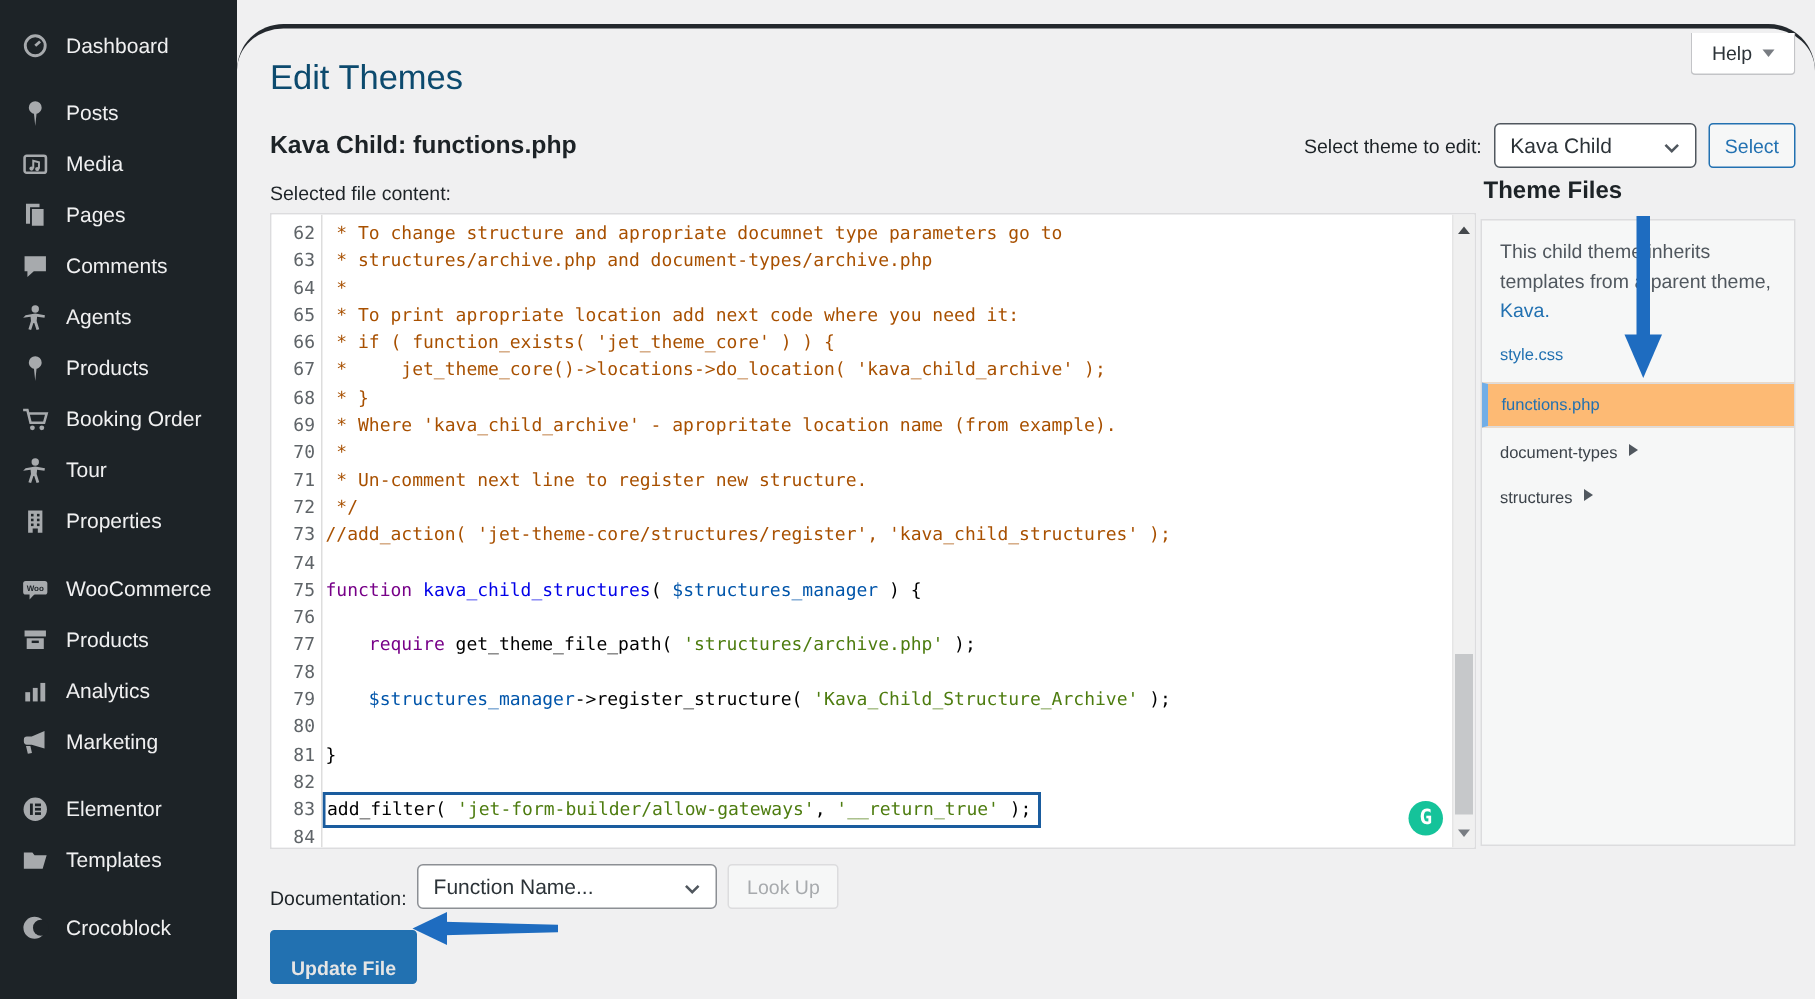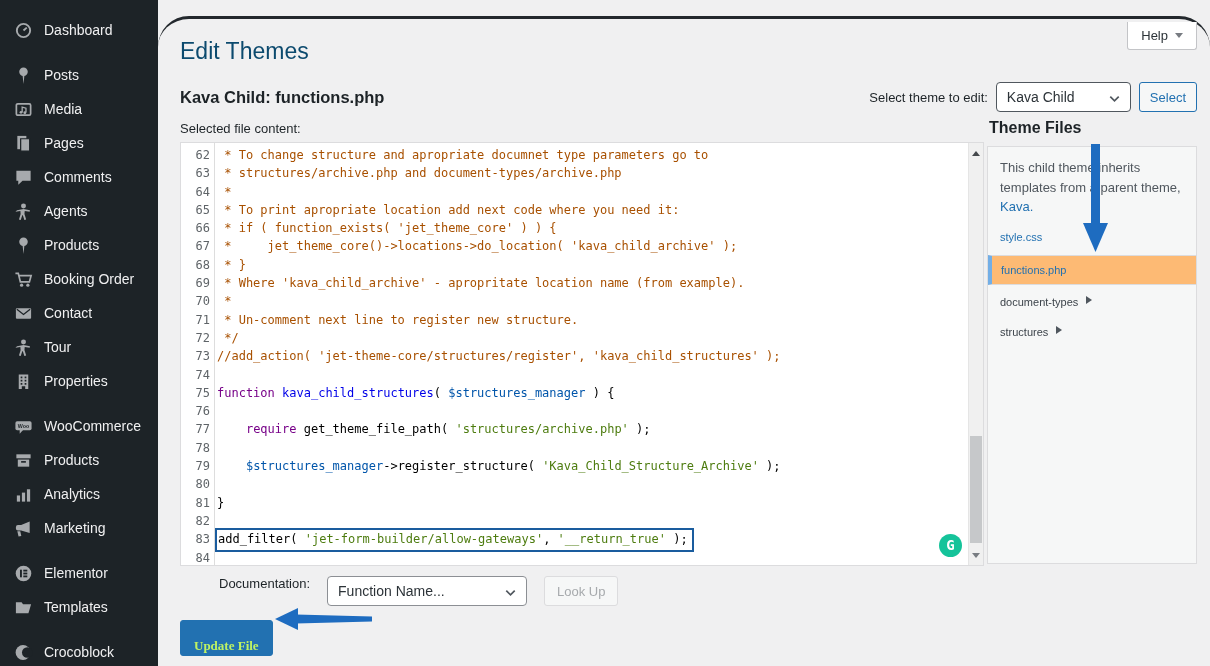--- a/index.html
+++ b/index.html
@@ -153,15 +153,6 @@
             </svg>
           </span>
           <span class="sb-label">Booking Order</span>
-        </div>
-        <div class="sb-item">
-          <span class="sb-ico">
-            <svg viewBox="0 0 20 20">
-              <rect x="2" y="4.5" width="16" height="11" rx="1" fill="#a7aaad"></rect>
-              <path d="M3 5.5l7 5.5 7-5.5" fill="none" stroke="#1d2327" stroke-width="1.4"></path>
-            </svg>
-          </span>
-          <span class="sb-label">Contact</span>
         </div>
         <div class="sb-item">
           <span class="sb-ico">

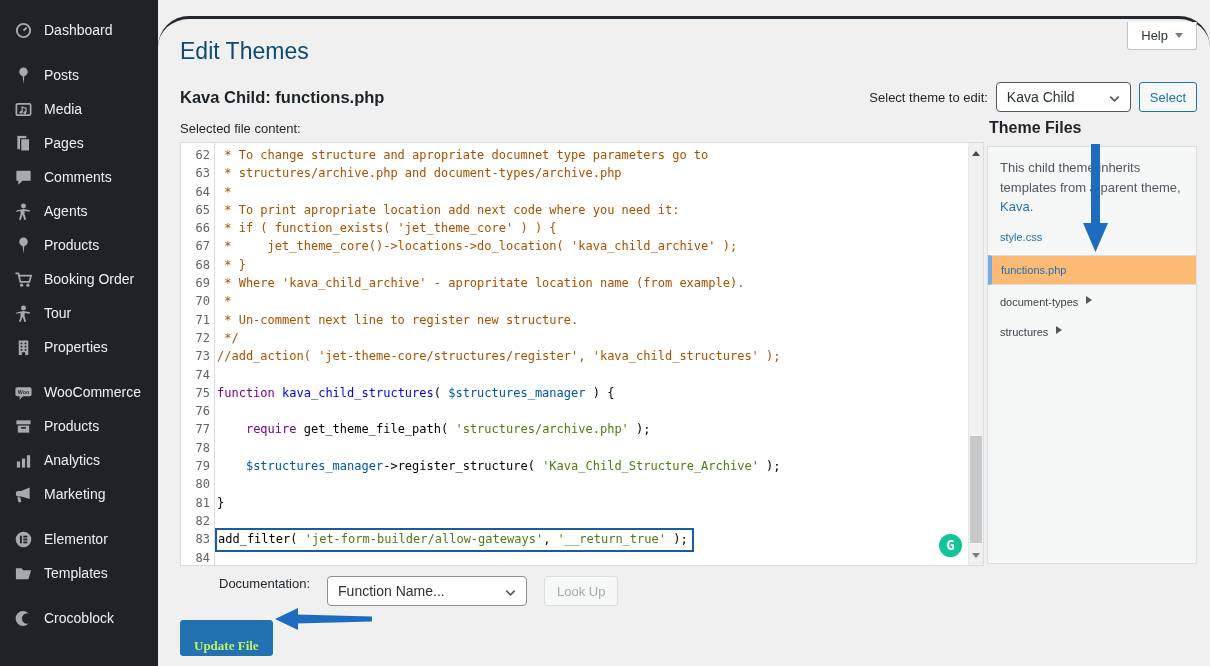--- a/index.html
+++ b/index.html
@@ -57,7 +57,7 @@
   .grammarly { position:absolute; right:21px; bottom:8px; width:23px; height:23px; border-radius:50%; background:#15c39a; color:#fff; font-size:14px; font-weight:700; display:flex; align-items:center; justify-content:center; cursor:pointer; }
 
   
-  .doc-row { display:flex; align-items:flex-start; gap:17px; margin-top:10px;margin-left:39px; }
+  .doc-row { display:flex; align-items:flex-end; gap:7px; margin-top:10px; }
   .doc-label { font-size:13px; color:#1d2327; }
   .update-row { margin-top:14px; }
 

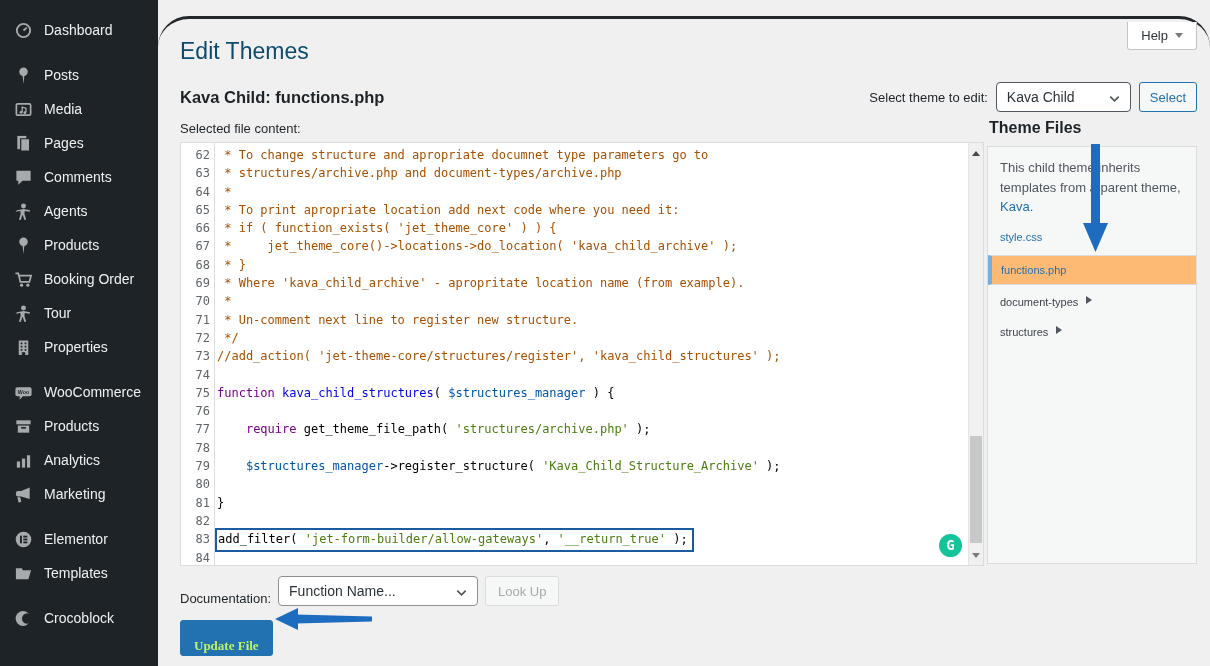--- a/index.html
+++ b/index.html
@@ -30,7 +30,7 @@
   .select-box svg.chev { position:absolute; right:8px; top:8px; }
   .btn-secondary { height:30px; background:#f6f7f7; border:1px solid #2271b1; border-radius:3px; color:#2271b1; font-size:13px; padding:0 10px; cursor:pointer; font-family:inherit; }
   .btn-disabled { height:30px; background:#f6f7f7; border:1px solid #dcdcde; border-radius:3px; color:#a7aaad; font-size:13px; padding:0 12px; font-family:Liberation Sans, sans-serif; }
-  .btn-primary { height:30px; background:#2271b1; border:1px solid #2271b1; border-radius:3px; color:#bef264; font-size:13px; font-weight:600; padding:17px 13px; cursor:pointer; font-family:Liberation Serif, serif; }
+  .btn-primary { height:30px; background:#2271b1; border:1px solid #2271b1; border-radius:3px; color:#e5e5e5; font-size:13px; font-weight:600; padding:17px 13px; cursor:pointer; font-family:Liberation Sans, sans-serif; }
 
   
   .main { display:flex; gap:3px; margin-top:9px; align-items:flex-start; }

